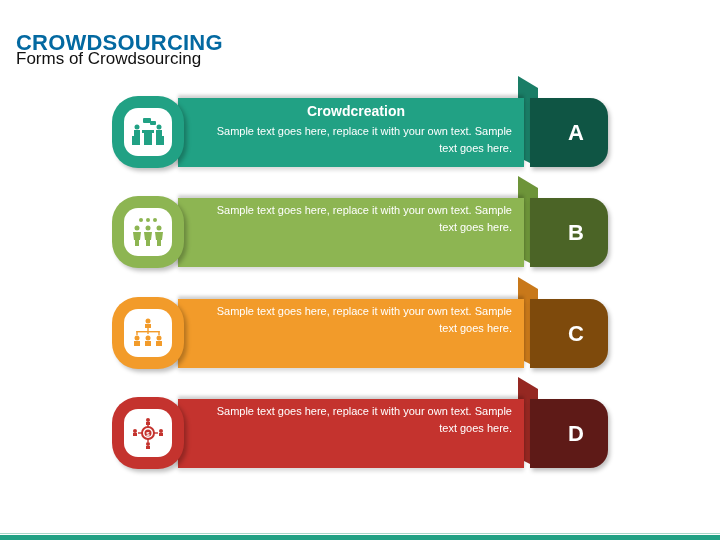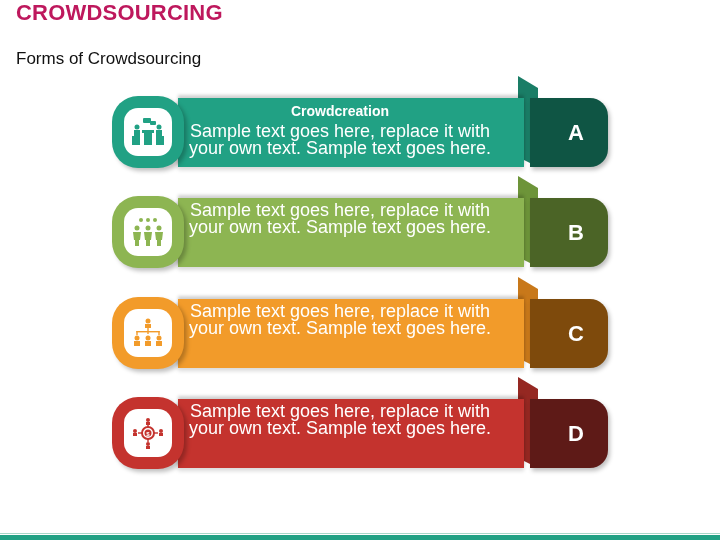--- a/index.html
+++ b/index.html
@@ -4,7 +4,7 @@
   <style>
     * { box-sizing: border-box; margin: 0; padding: 0; }
     body { width: 720px; height: 540px; background: #ffffff; position: relative; overflow: hidden; font-family: "Liberation Sans", sans-serif; }
-    .title { position: absolute; left: 16px; top: 0; font-size: 22px; font-weight: bold; color: #be185d; letter-spacing: 0.2px; }
+    .title { position: absolute; left: 16px; top: 30px; font-size: 22px; font-weight: bold; color: #0369a1; letter-spacing: 0.2px; }
     .subtitle { position: absolute; left: 16px; top: 49px; font-size: 17px; color: #111; }
     .row { position: absolute; left: 112px; width: 500px; height: 110px; }
     .band { position: absolute; left: 66px; top: 22px; width: 346px; height: 69px; box-shadow: 0 -3px 3px rgba(0,0,0,0.18), 0 3px 4px rgba(0,0,0,0.15); }

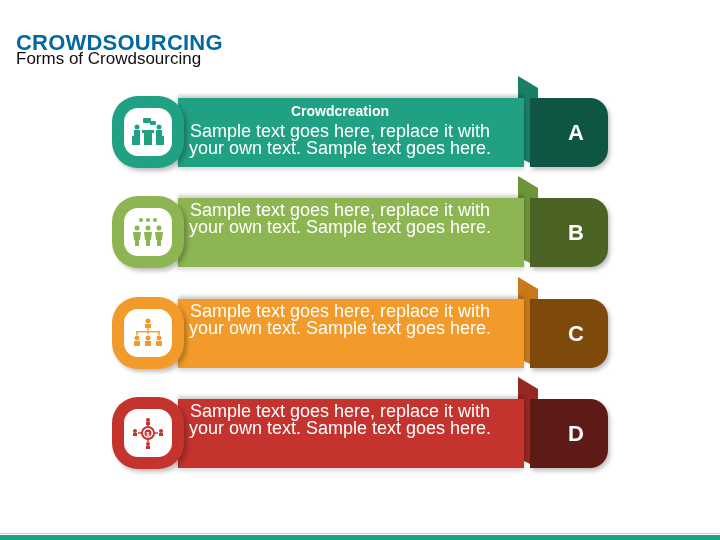--- a/index.html
+++ b/index.html
@@ -14,7 +14,7 @@
     .fold svg { display: block; }
     .circle { position: absolute; left: 0; top: 20px; width: 72px; height: 72px; border-radius: 26px; box-shadow: 3px 3px 4px rgba(0,0,0,0.25); display: flex; align-items: center; justify-content: center; }
     .inner { width: 48px; height: 48px; background: #fff; border-radius: 14px; display: flex; align-items: center; justify-content: center; }
-    .text { position: absolute; left: 72px; top: 26px; width: 312px; text-align: center; color: #fff; }
+    .text { position: absolute; left: 88px; top: 26px; width: 312px; text-align: center; color: #fff; }
     .heading { font-size: 14px; font-weight: bold; line-height: 18px; margin-bottom: 3px; }
     .body { font-size: 18px; line-height: 17px; }
     .footer { position: absolute; left: 0; top: 535px; width: 720px; height: 5px; }

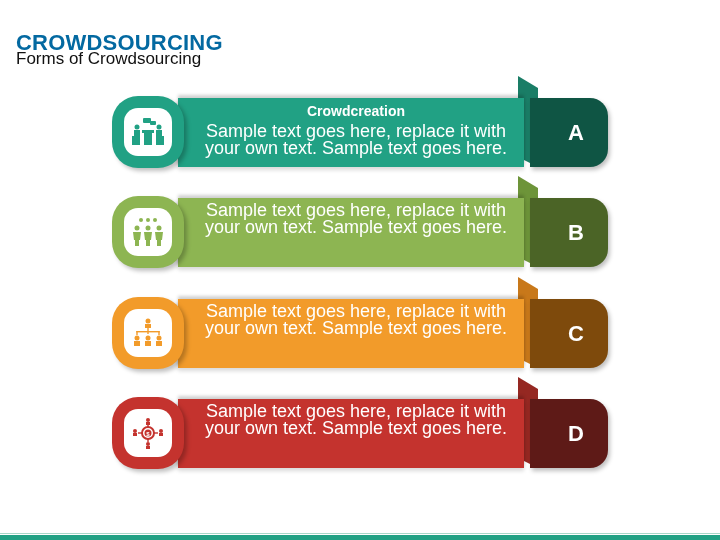--- a/index.html
+++ b/index.html
@@ -16,7 +16,7 @@
     .inner { width: 48px; height: 48px; background: #fff; border-radius: 14px; display: flex; align-items: center; justify-content: center; }
     .text { position: absolute; left: 88px; top: 26px; width: 312px; text-align: center; color: #fff; }
     .heading { font-size: 14px; font-weight: bold; line-height: 18px; margin-bottom: 3px; }
-    .body { font-size: 18px; line-height: 17px; }
+    .body { font-size: 11px; line-height: 17px; text-align: right; }
     .footer { position: absolute; left: 0; top: 535px; width: 720px; height: 5px; }
     .footer-line { position: absolute; left: 0; top: 533px; width: 720px; height: 1px; background: #a8d8c9; }
   </style>

